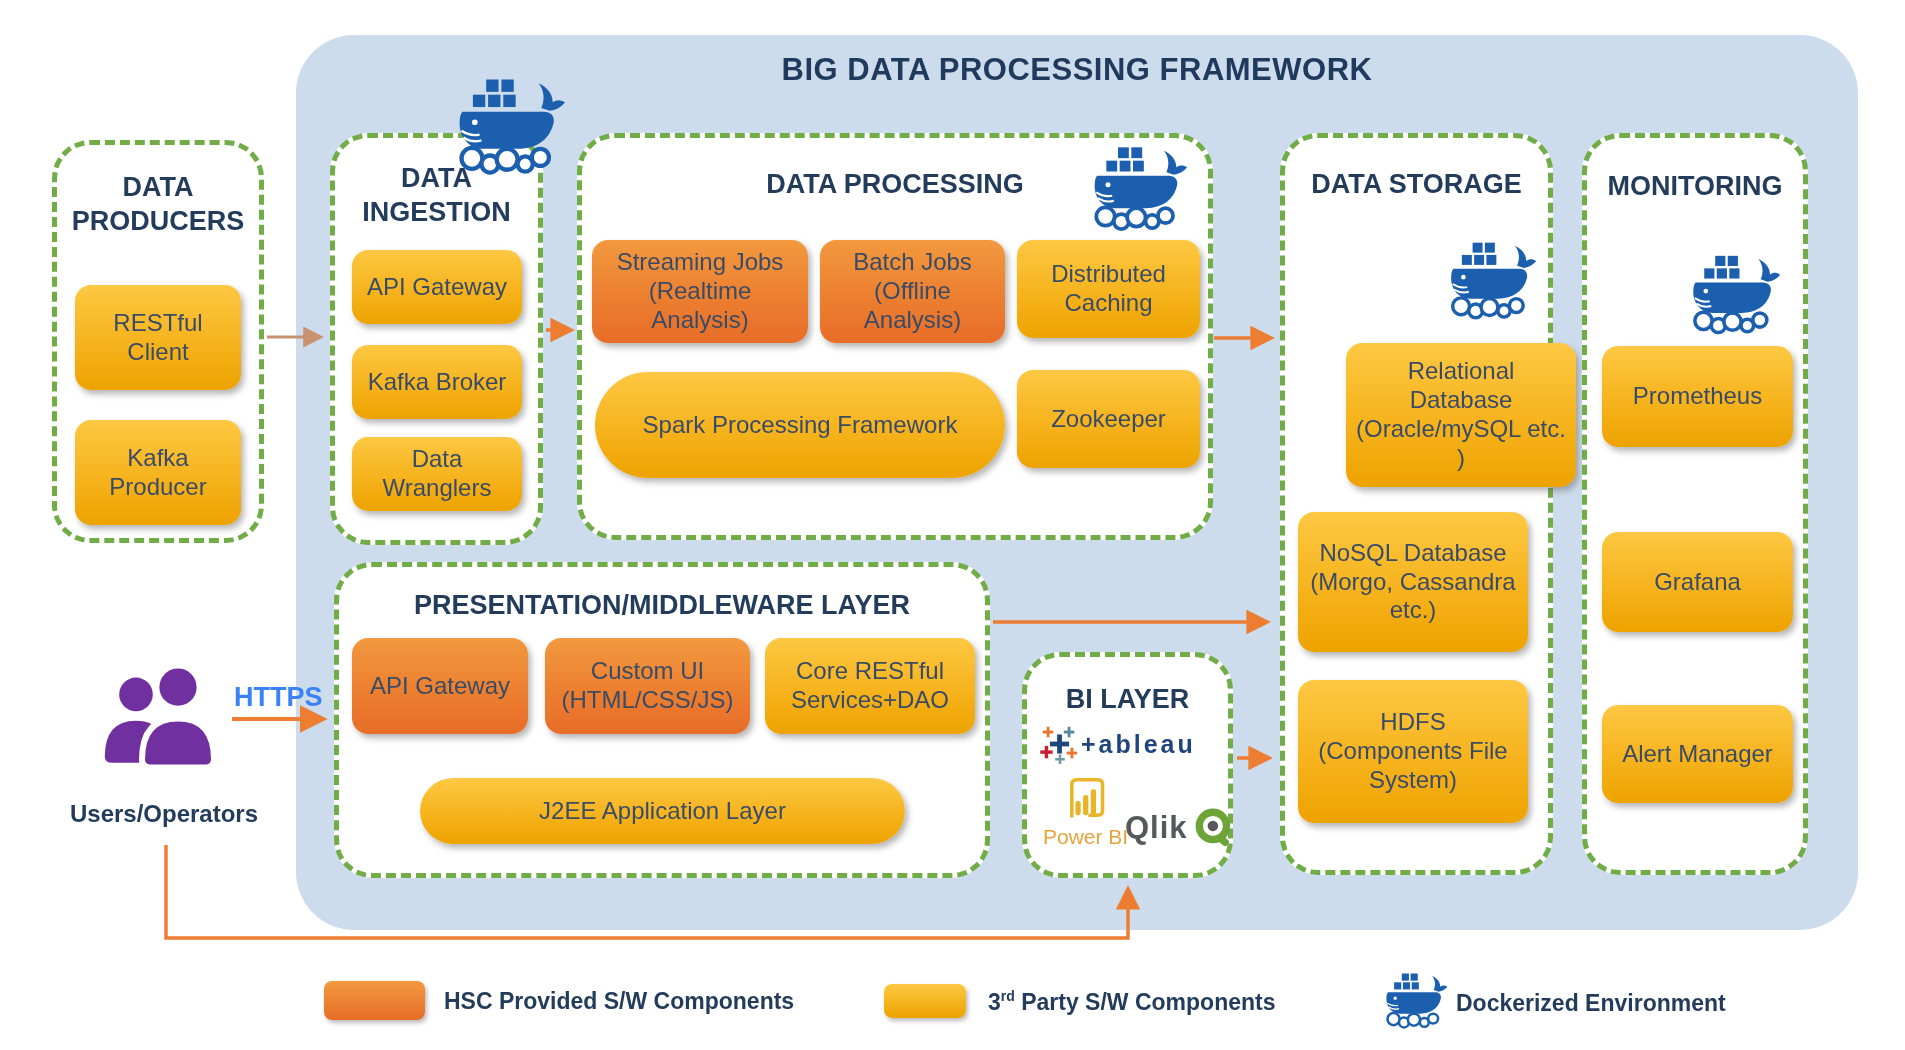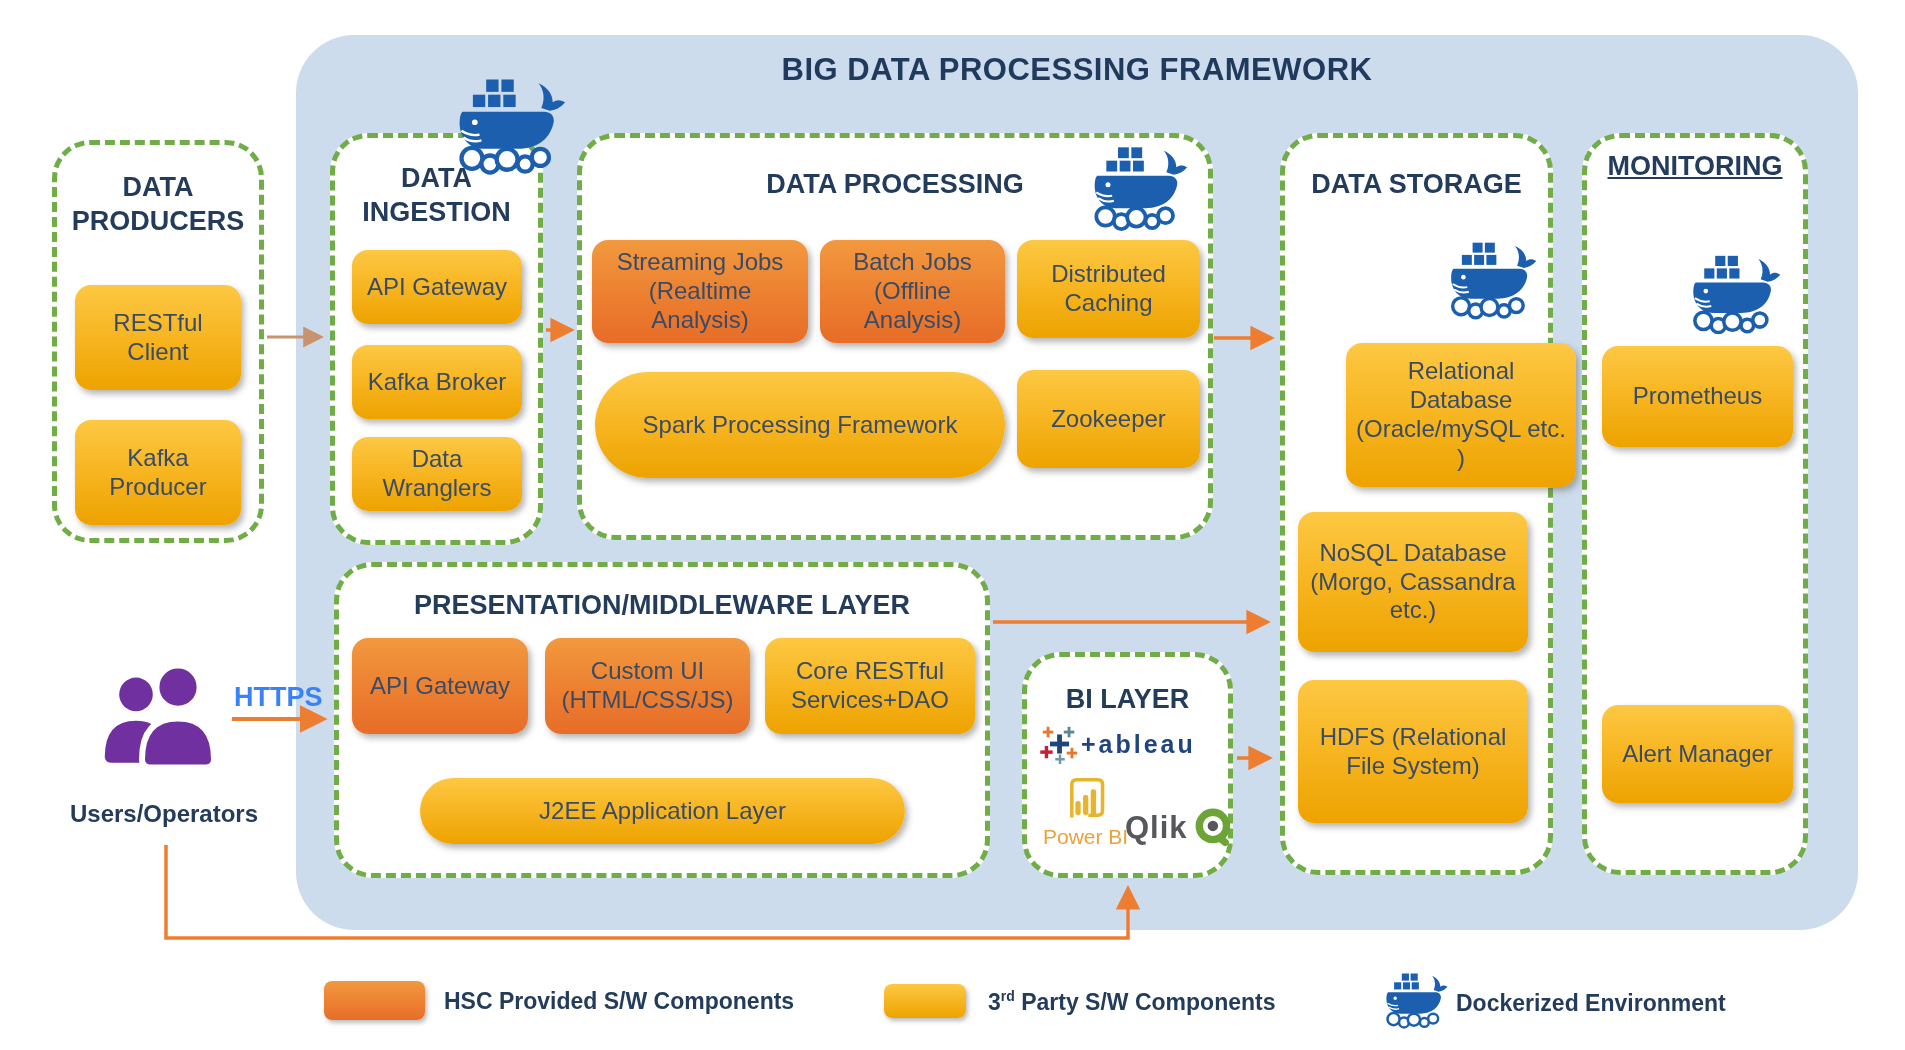--- a/index.html
+++ b/index.html
@@ -108,7 +108,7 @@
   </div>
 
   <div class="gbox" style="left:1582px;top:133px;width:226px;height:742px;">
-    <div class="gtitle" style="margin-top:12px;text-decoration:underline;">MONITORING</div>
+    <div class="gtitle" style="margin-top:32px;">MONITORING</div>
     <svg class="whale" style="left:100px;top:108px;" width="94" height="98">
         <use href="#whale-sym"></use>
       </svg>

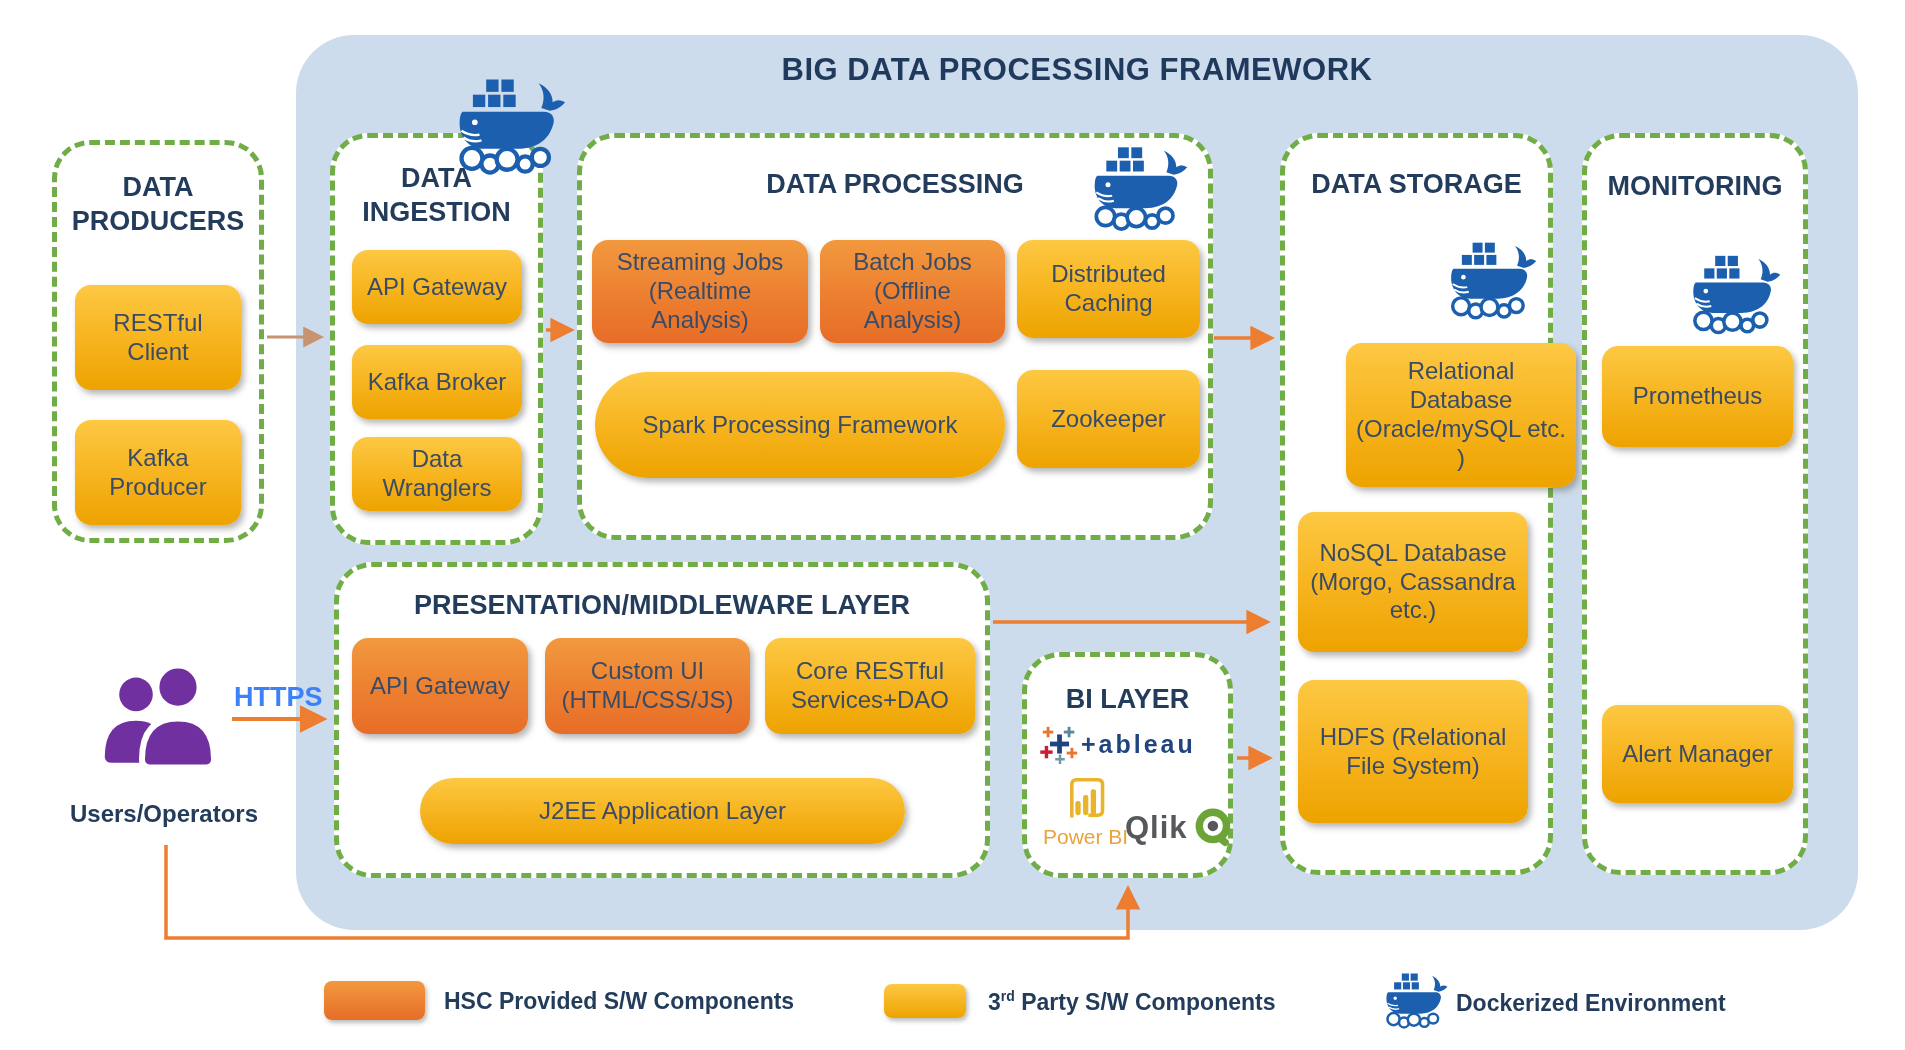--- a/index.html
+++ b/index.html
@@ -113,6 +113,7 @@
         <use href="#whale-sym"></use>
       </svg>
     <div class="comp" style="left:15px;top:208px;width:191px;height:101px;text-align:center;">Prometheus</div>
+    <div class="comp" style="left:15px;top:394px;width:191px;height:100px;">Grafana</div>
     <div class="comp" style="left:15px;top:567px;width:191px;height:98px;">Alert Manager</div>
   </div>
 

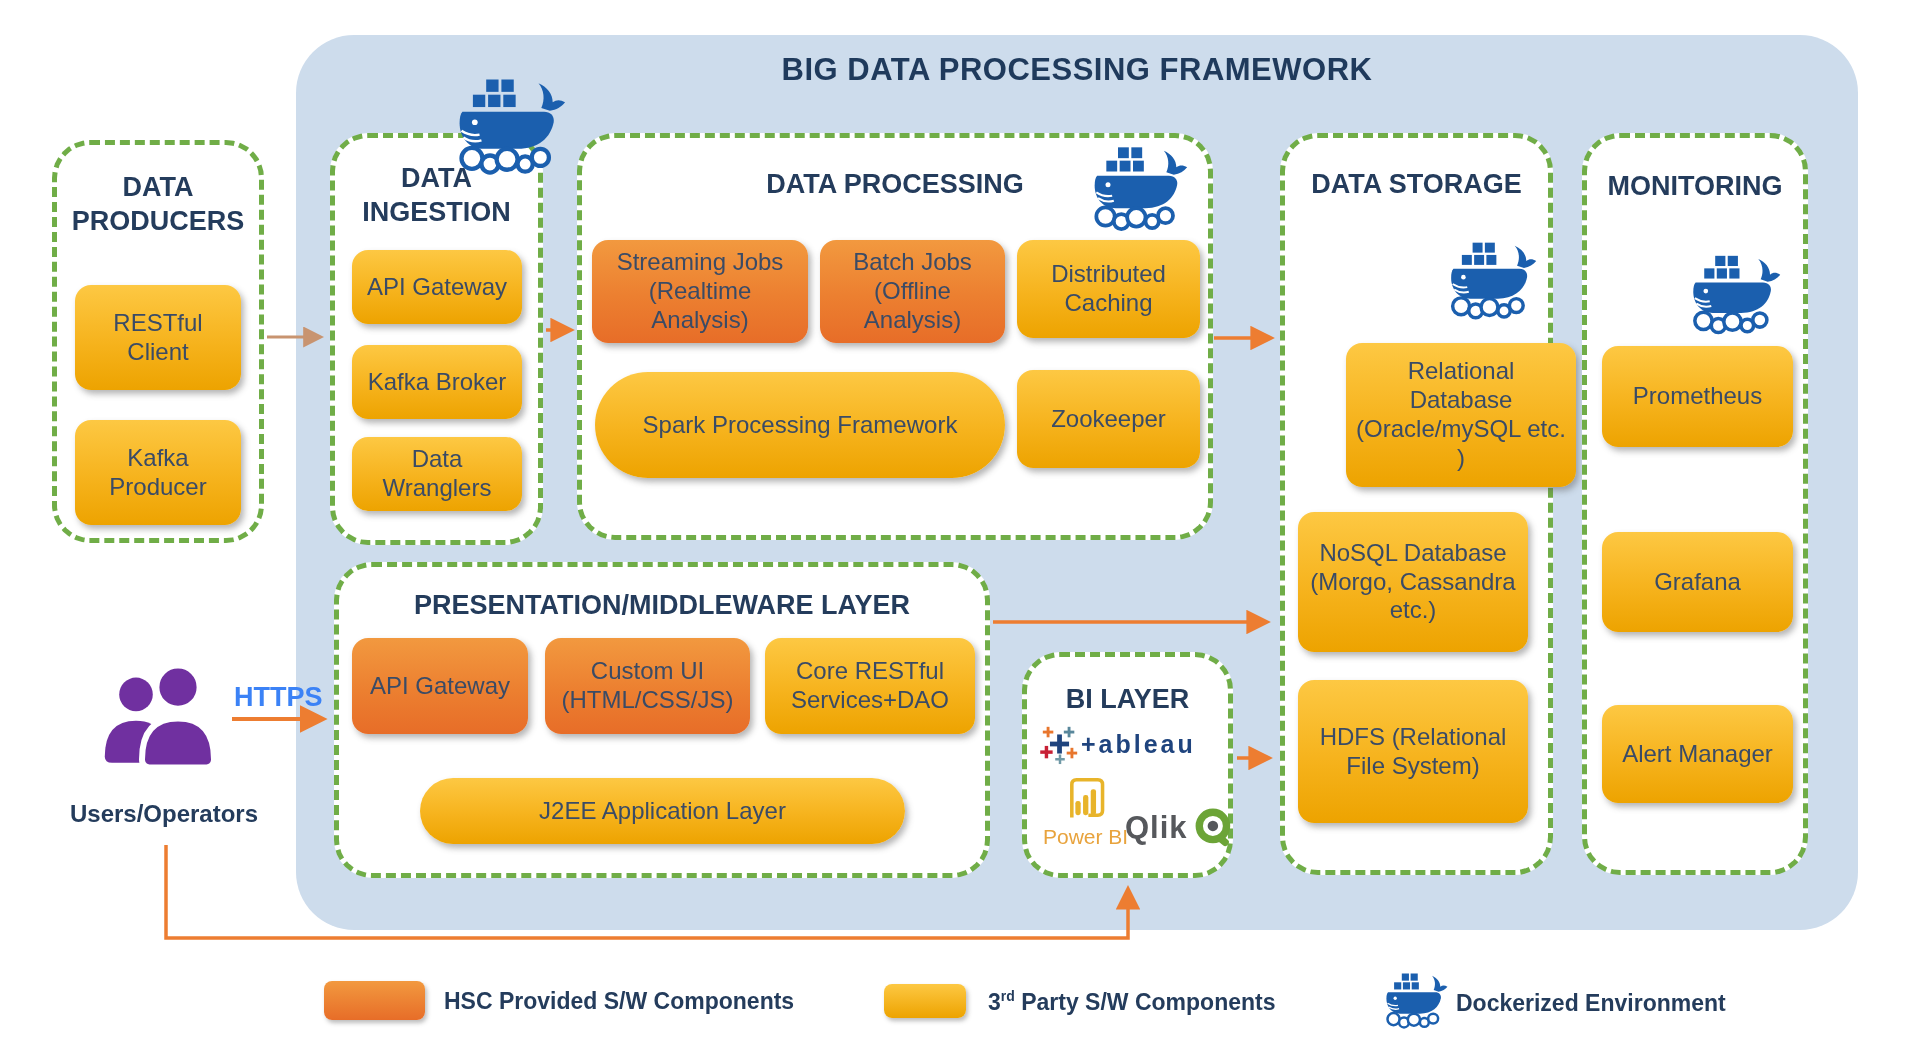--- a/index.html
+++ b/index.html
@@ -104,7 +104,7 @@
       </svg>
     <div class="comp" style="left:13px;top:205px;width:230px;height:144px;margin-left:48px;">Relational Database (Oracle/mySQL etc. )</div>
     <div class="comp" style="left:13px;top:374px;width:230px;height:140px;">NoSQL Database (Morgo, Cassandra etc.)</div>
-    <div class="comp" style="left:13px;top:542px;width:230px;height:143px;">HDFS (Relational File System)</div>
+    <div class="comp" style="left:13px;top:542px;width:230px;height:143px;">HDFS (Components File System)</div>
   </div>
 
   <div class="gbox" style="left:1582px;top:133px;width:226px;height:742px;">

